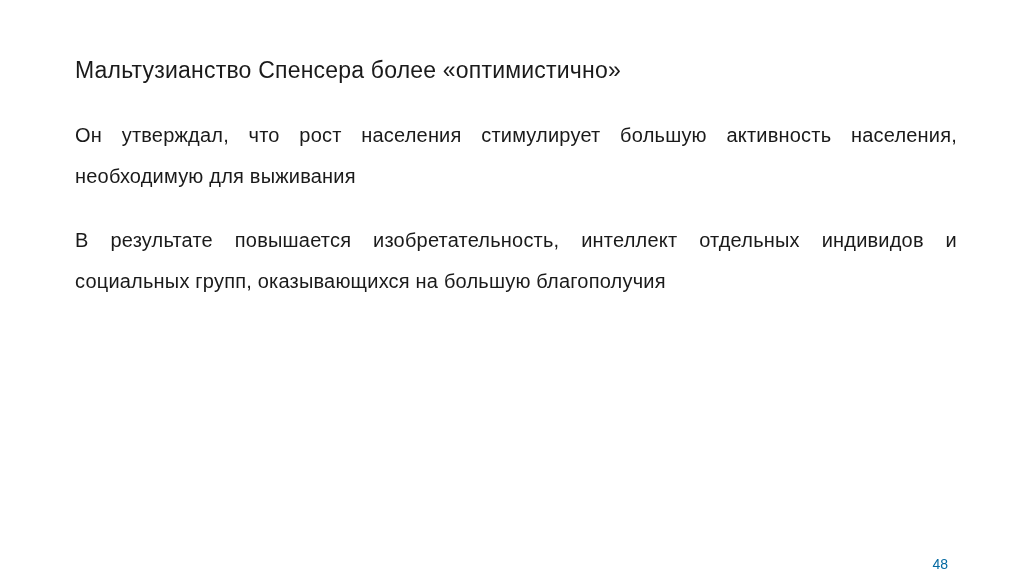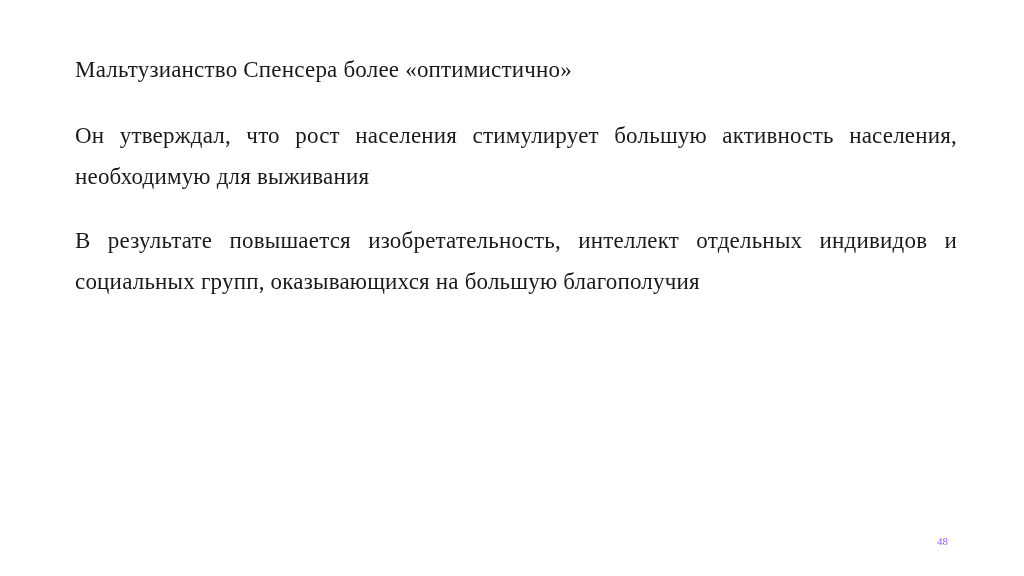--- a/index.html
+++ b/index.html
@@ -12,7 +12,7 @@
     height: 576px;
     background: #ffffff;
     overflow: hidden;
-    font-family: Liberation Serif, serif;
+    font-family: Liberation Sans, sans-serif;
     box-sizing: border-box;
   }
   .content {

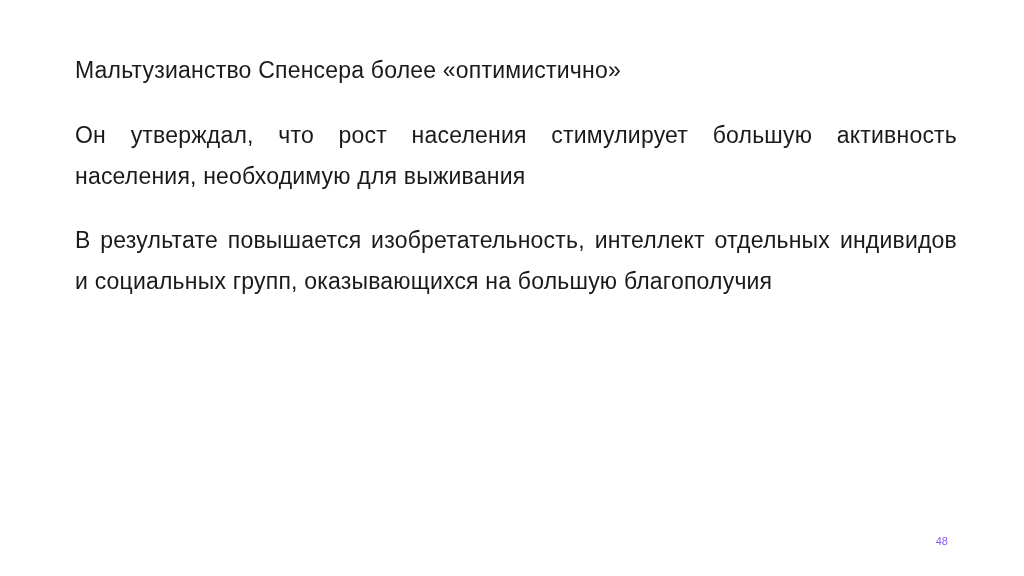--- a/index.html
+++ b/index.html
@@ -31,7 +31,7 @@
     letter-spacing: 0.2px;
   }
   .slide-paragraph {
-    font-size: 23px;
+    font-size: 20px;
     line-height: 41px;
     color: #1a1a1a;
     font-weight: 400;

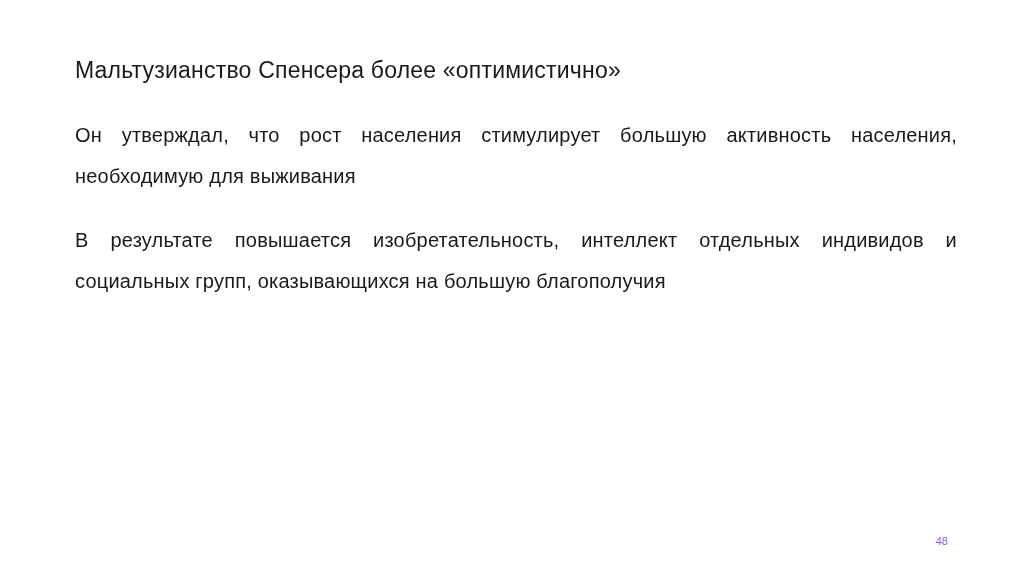--- a/index.html
+++ b/index.html
@@ -43,10 +43,10 @@
   .page-number {
     position: absolute;
     right: 76px;
-    bottom: 28px;
-    font-size: 11px;
+    bottom: 5px;
+    font-size: 14px;
     line-height: 13px;
-    color: #8b5cf6;
+    color: #0369a1;
     font-weight: 400;
   }
 </style>

